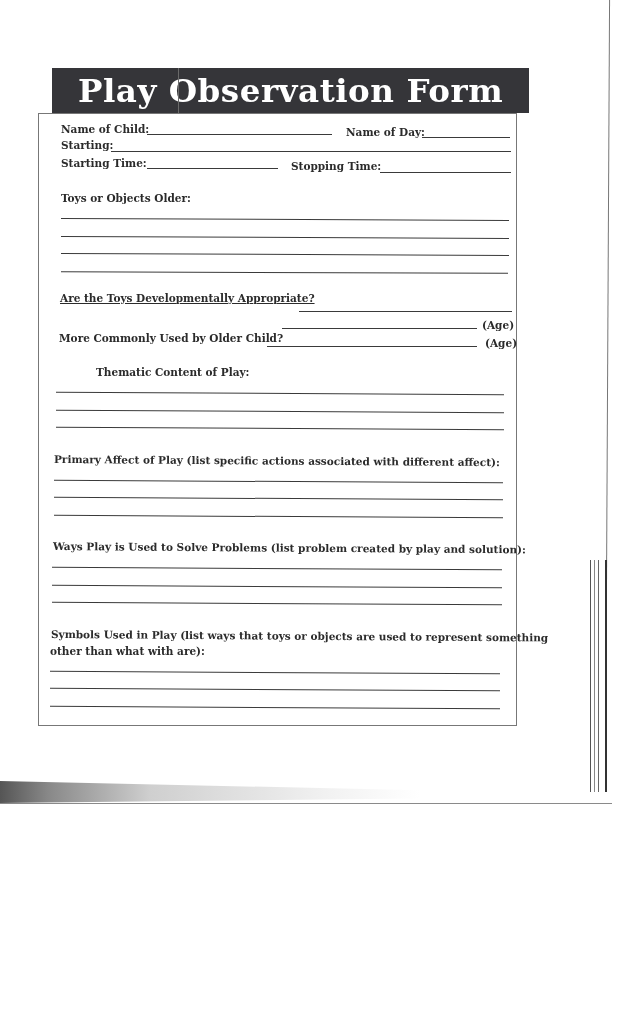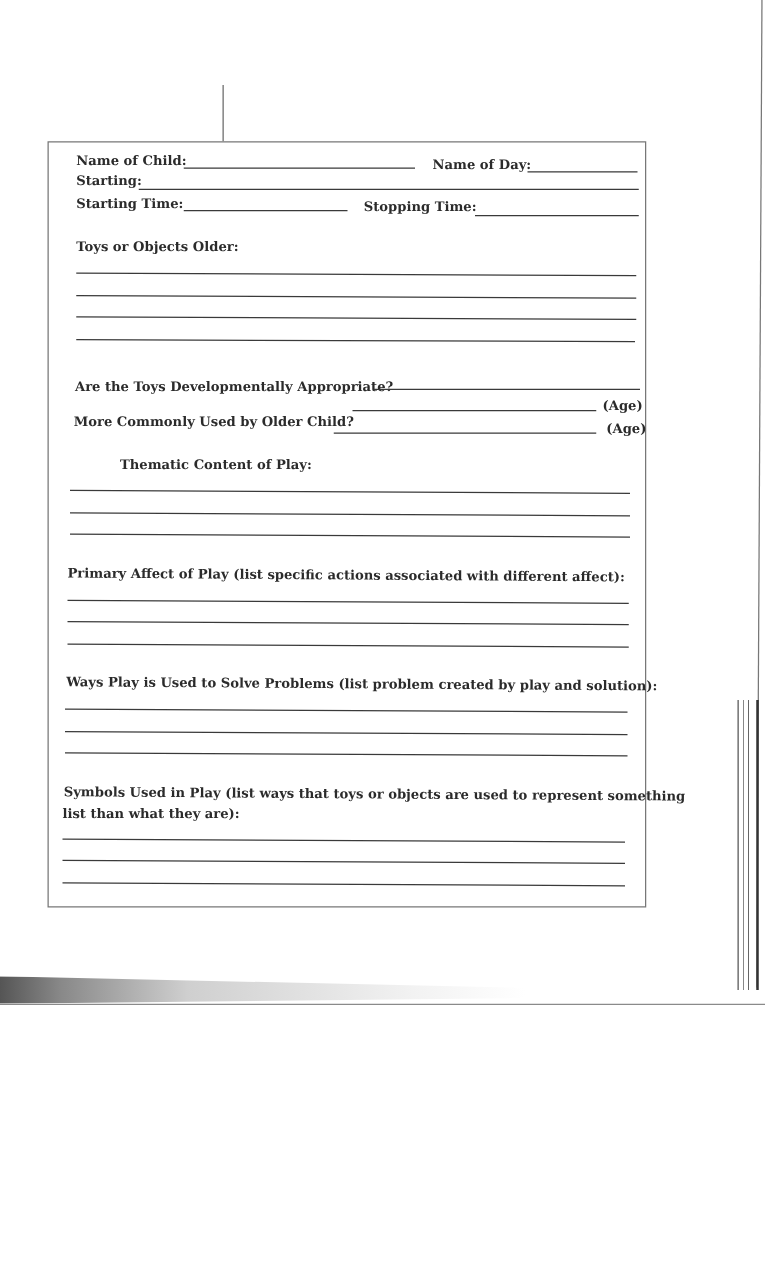--- a/index.html
+++ b/index.html
@@ -61,6 +61,9 @@
   <div class="bottom-shadow"></div>
   <div class="bottom-line"></div>
 
+  <div class="title-bar">
+    <span>Play Observation Form</span>
+  </div>
   <div class="title-divider"></div>
 
   <div class="form-box"></div>

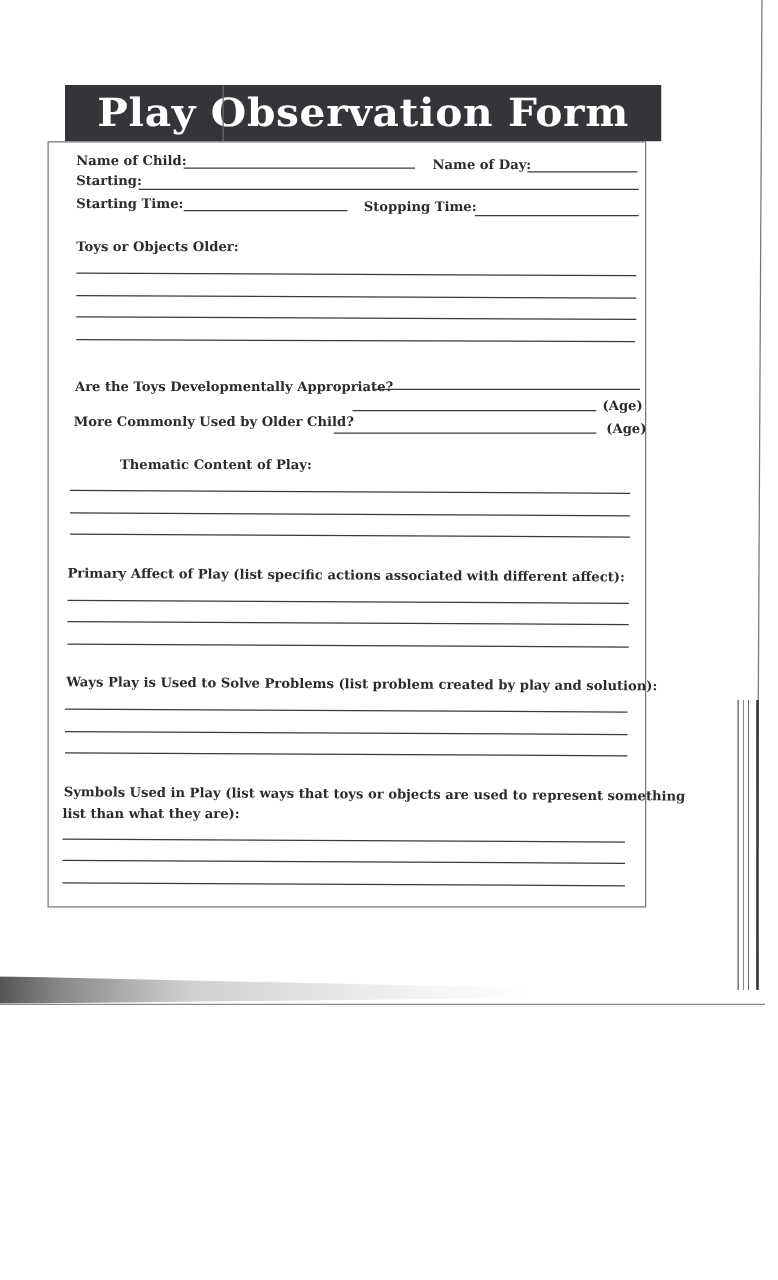--- a/index.html
+++ b/index.html
@@ -87,7 +87,7 @@
   <div class="rule" style="left:61px;top:254px;width:448px;transform:rotate(0.25deg);"></div>
   <div class="rule" style="left:61px;top:272px;width:447px;transform:rotate(0.2deg);"></div>
 
-  <div class="lbl" style="left:60px;top:304px;">Are the Toys Developmentally Appropriate?</div>
+  <div class="lbl" style="left:60px;top:292px;text-decoration:underline;">Are the Toys Developmentally Appropriate?</div>
   <div class="rule" style="left:299px;top:311px;width:213px;"></div>
   <div class="rule" style="left:282px;top:328px;width:195px;"></div>
   <div class="age" style="left:482px;top:319px;">(Age)</div>

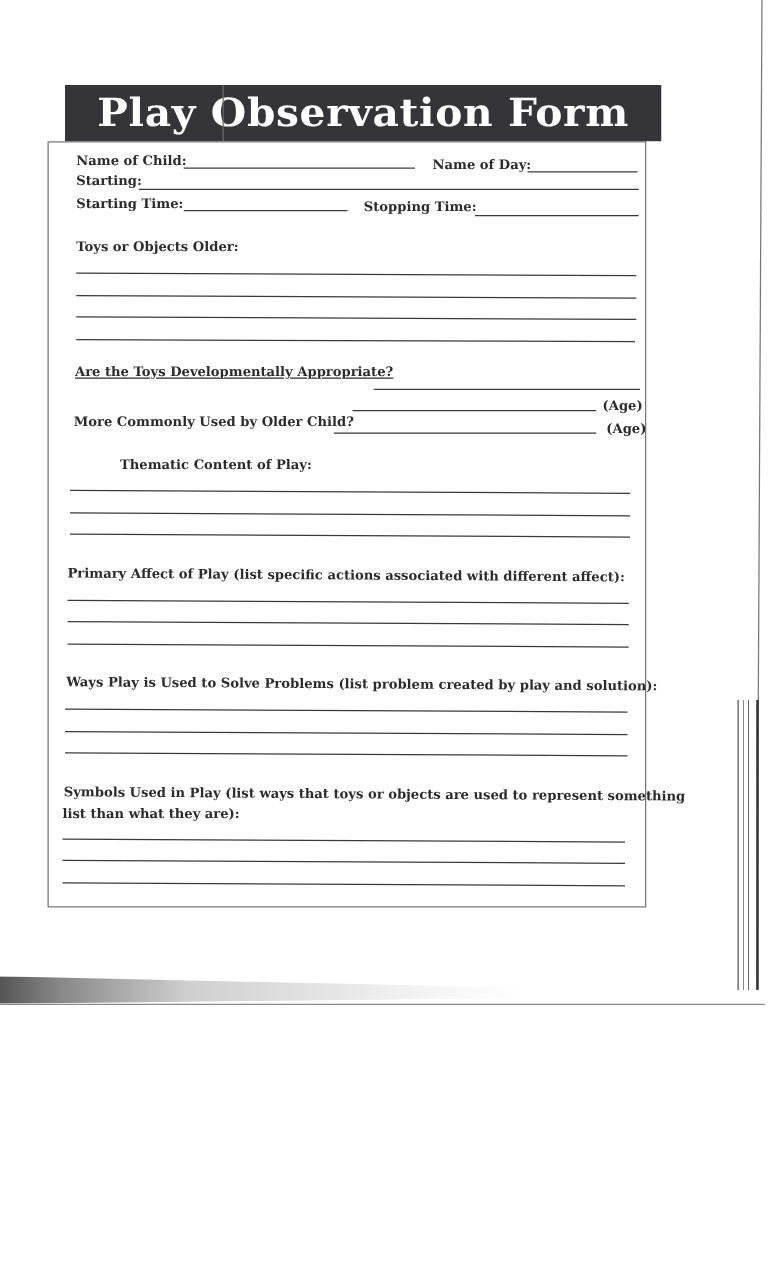--- a/index.html
+++ b/index.html
@@ -111,7 +111,7 @@
   <div class="rule" style="left:52px;top:603px;width:450px;transform:rotate(0.3deg);"></div>
 
   <div class="lbl" style="left:51px;top:628px;transform:rotate(0.4deg);transform-origin:left;">Symbols Used in Play (list ways that toys or objects are used to represent something</div>
-  <div class="lbl" style="left:50px;top:645px;">list than what they are):</div>
+  <div class="lbl" style="left:50px;top:645px;">other than what with are):</div>
   <div class="rule" style="left:50px;top:672px;width:450px;transform:rotate(0.3deg);"></div>
   <div class="rule" style="left:50px;top:689px;width:450px;transform:rotate(0.3deg);"></div>
   <div class="rule" style="left:50px;top:707px;width:450px;transform:rotate(0.3deg);"></div>

